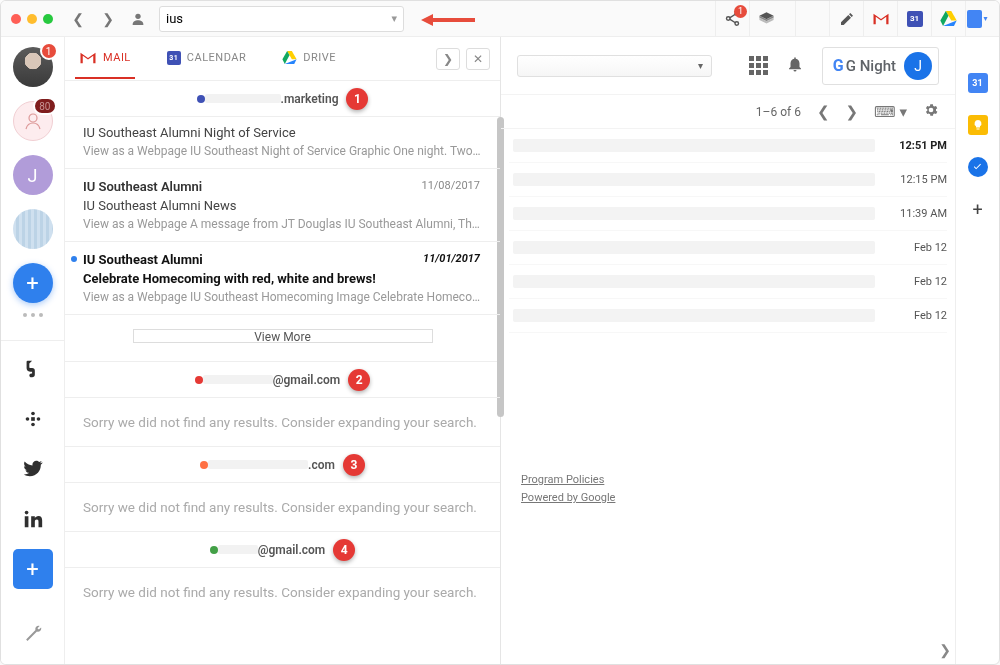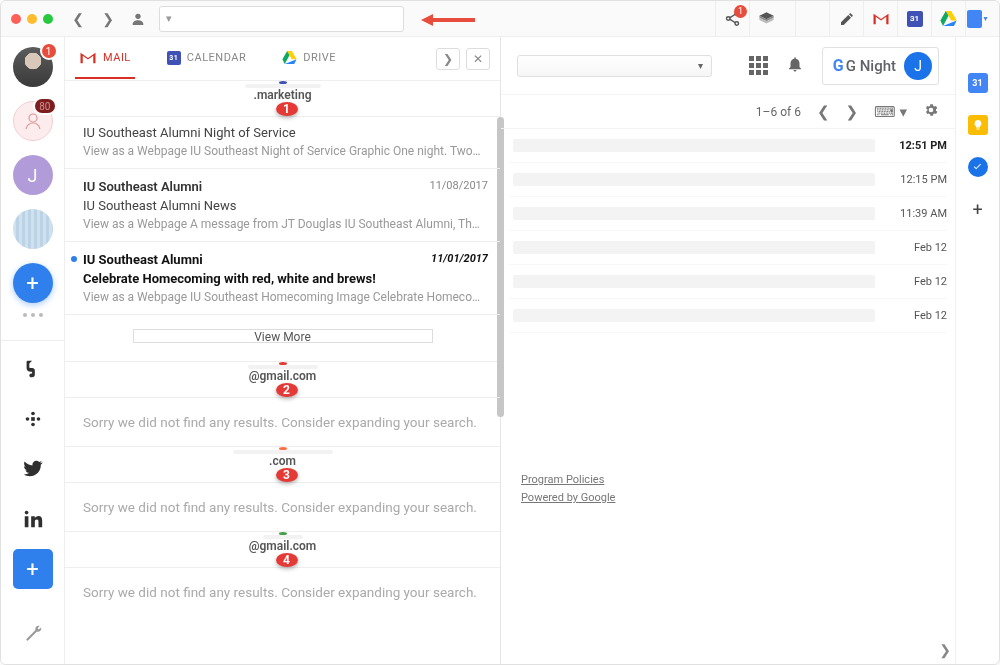--- a/index.html
+++ b/index.html
@@ -133,6 +133,7 @@
         </svg>
     </div>
     <div class="search-wrap">
+      <input value="ius" style="">
       <span class="chev">▾</span>
     </div>
     <div class="arrow-callout">

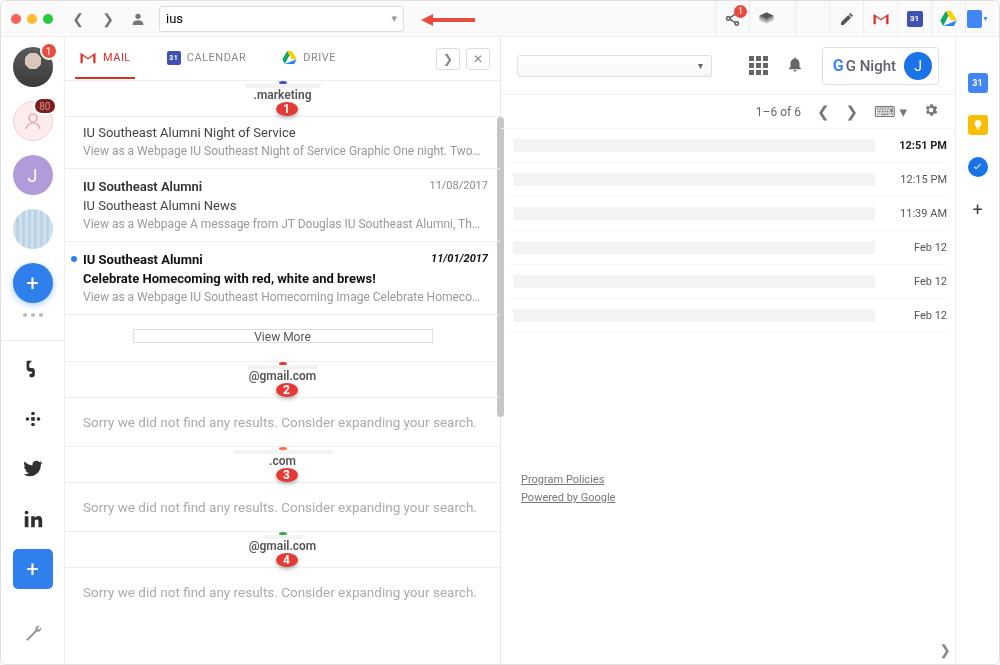--- a/index.html
+++ b/index.html
@@ -56,7 +56,7 @@
     .svc-tabs .push { margin-left:auto; display:flex; gap:6px; }
     .mini-btn { width:24px; height:22px; border:1px solid #ddd; border-radius:3px; background:#fff; color:#888; font-size:12px; display:flex; align-items:center; justify-content:center; cursor:pointer; }
     
-    .acct-header { height:36px; border-bottom:1px solid #eee; display:flex; align-items:center; justify-content:center; font-size:12px; font-weight:600; color:#555; position:relative;flex-direction:column; }
+    .acct-header { height:36px; border-bottom:1px solid #eee; display:flex; align-items:center; justify-content:center; font-size:12px; font-weight:600; color:#555; position:relative; }
     .acct-dot { width:8px; height:8px; border-radius:50%; }
     .dot-blue { background:#3f51b5; } .dot-orange{ background:#ff7043; } .dot-green2{ background:#43a047; } .dot-red2 { background:#e53935; }
     .num-badge { width:22px; height:22px; border-radius:50%; background:#e53935; color:#fff; font-size:12px; font-weight:bold; display:flex; align-items:center; justify-content:center; box-shadow:0 2px 4px rgba(0,0,0,0.3); position:absolute; right:100px; }

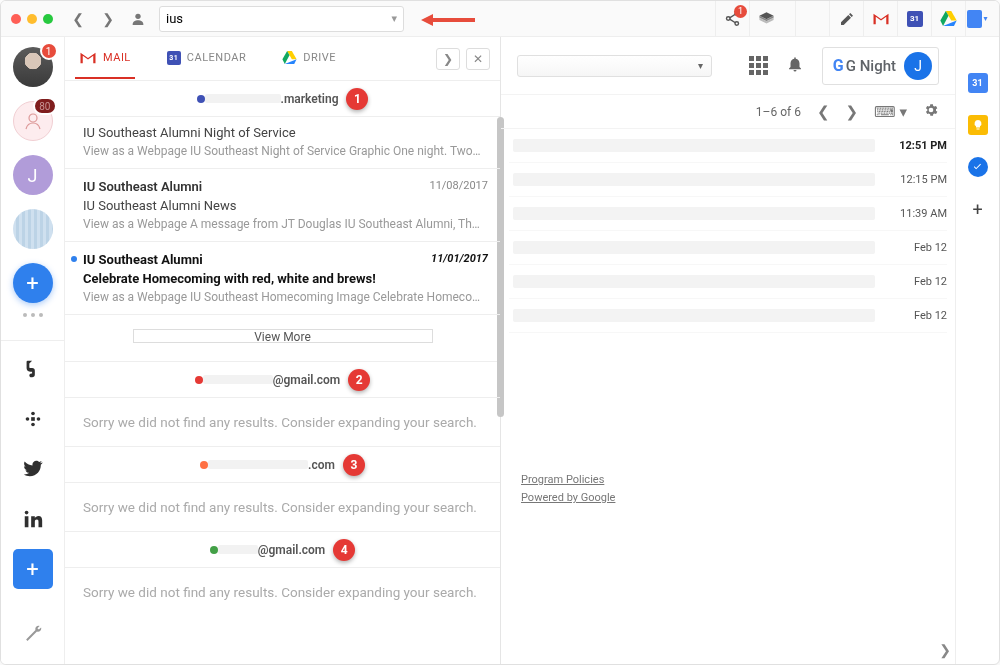--- a/index.html
+++ b/index.html
@@ -66,7 +66,7 @@
     .mail-item { padding: 10px 18px; border-bottom:1px solid #eee; cursor:pointer; position:relative; }
     .mail-item .from { font-size:13px; color:#333; font-weight:600; }
     .mail-item.unread .from, .mail-item.unread .subj { font-weight:700; color:#111; }
-    .mail-item .date { position:absolute; top:10px; right:12px; font-size:11px; color:#888; }
+    .mail-item .date { position:absolute; top:10px; right:20px; font-size:11px; color:#888; }
     .mail-item.unread .date { font-weight:700; color:#111;font-style:italic; }
     .mail-item .subj { font-size:13px; color:#444; margin-top:4px; }
     .mail-item .prev { font-size:12px; color:#999; margin-top:4px; white-space:nowrap; overflow:hidden; text-overflow:ellipsis; }

